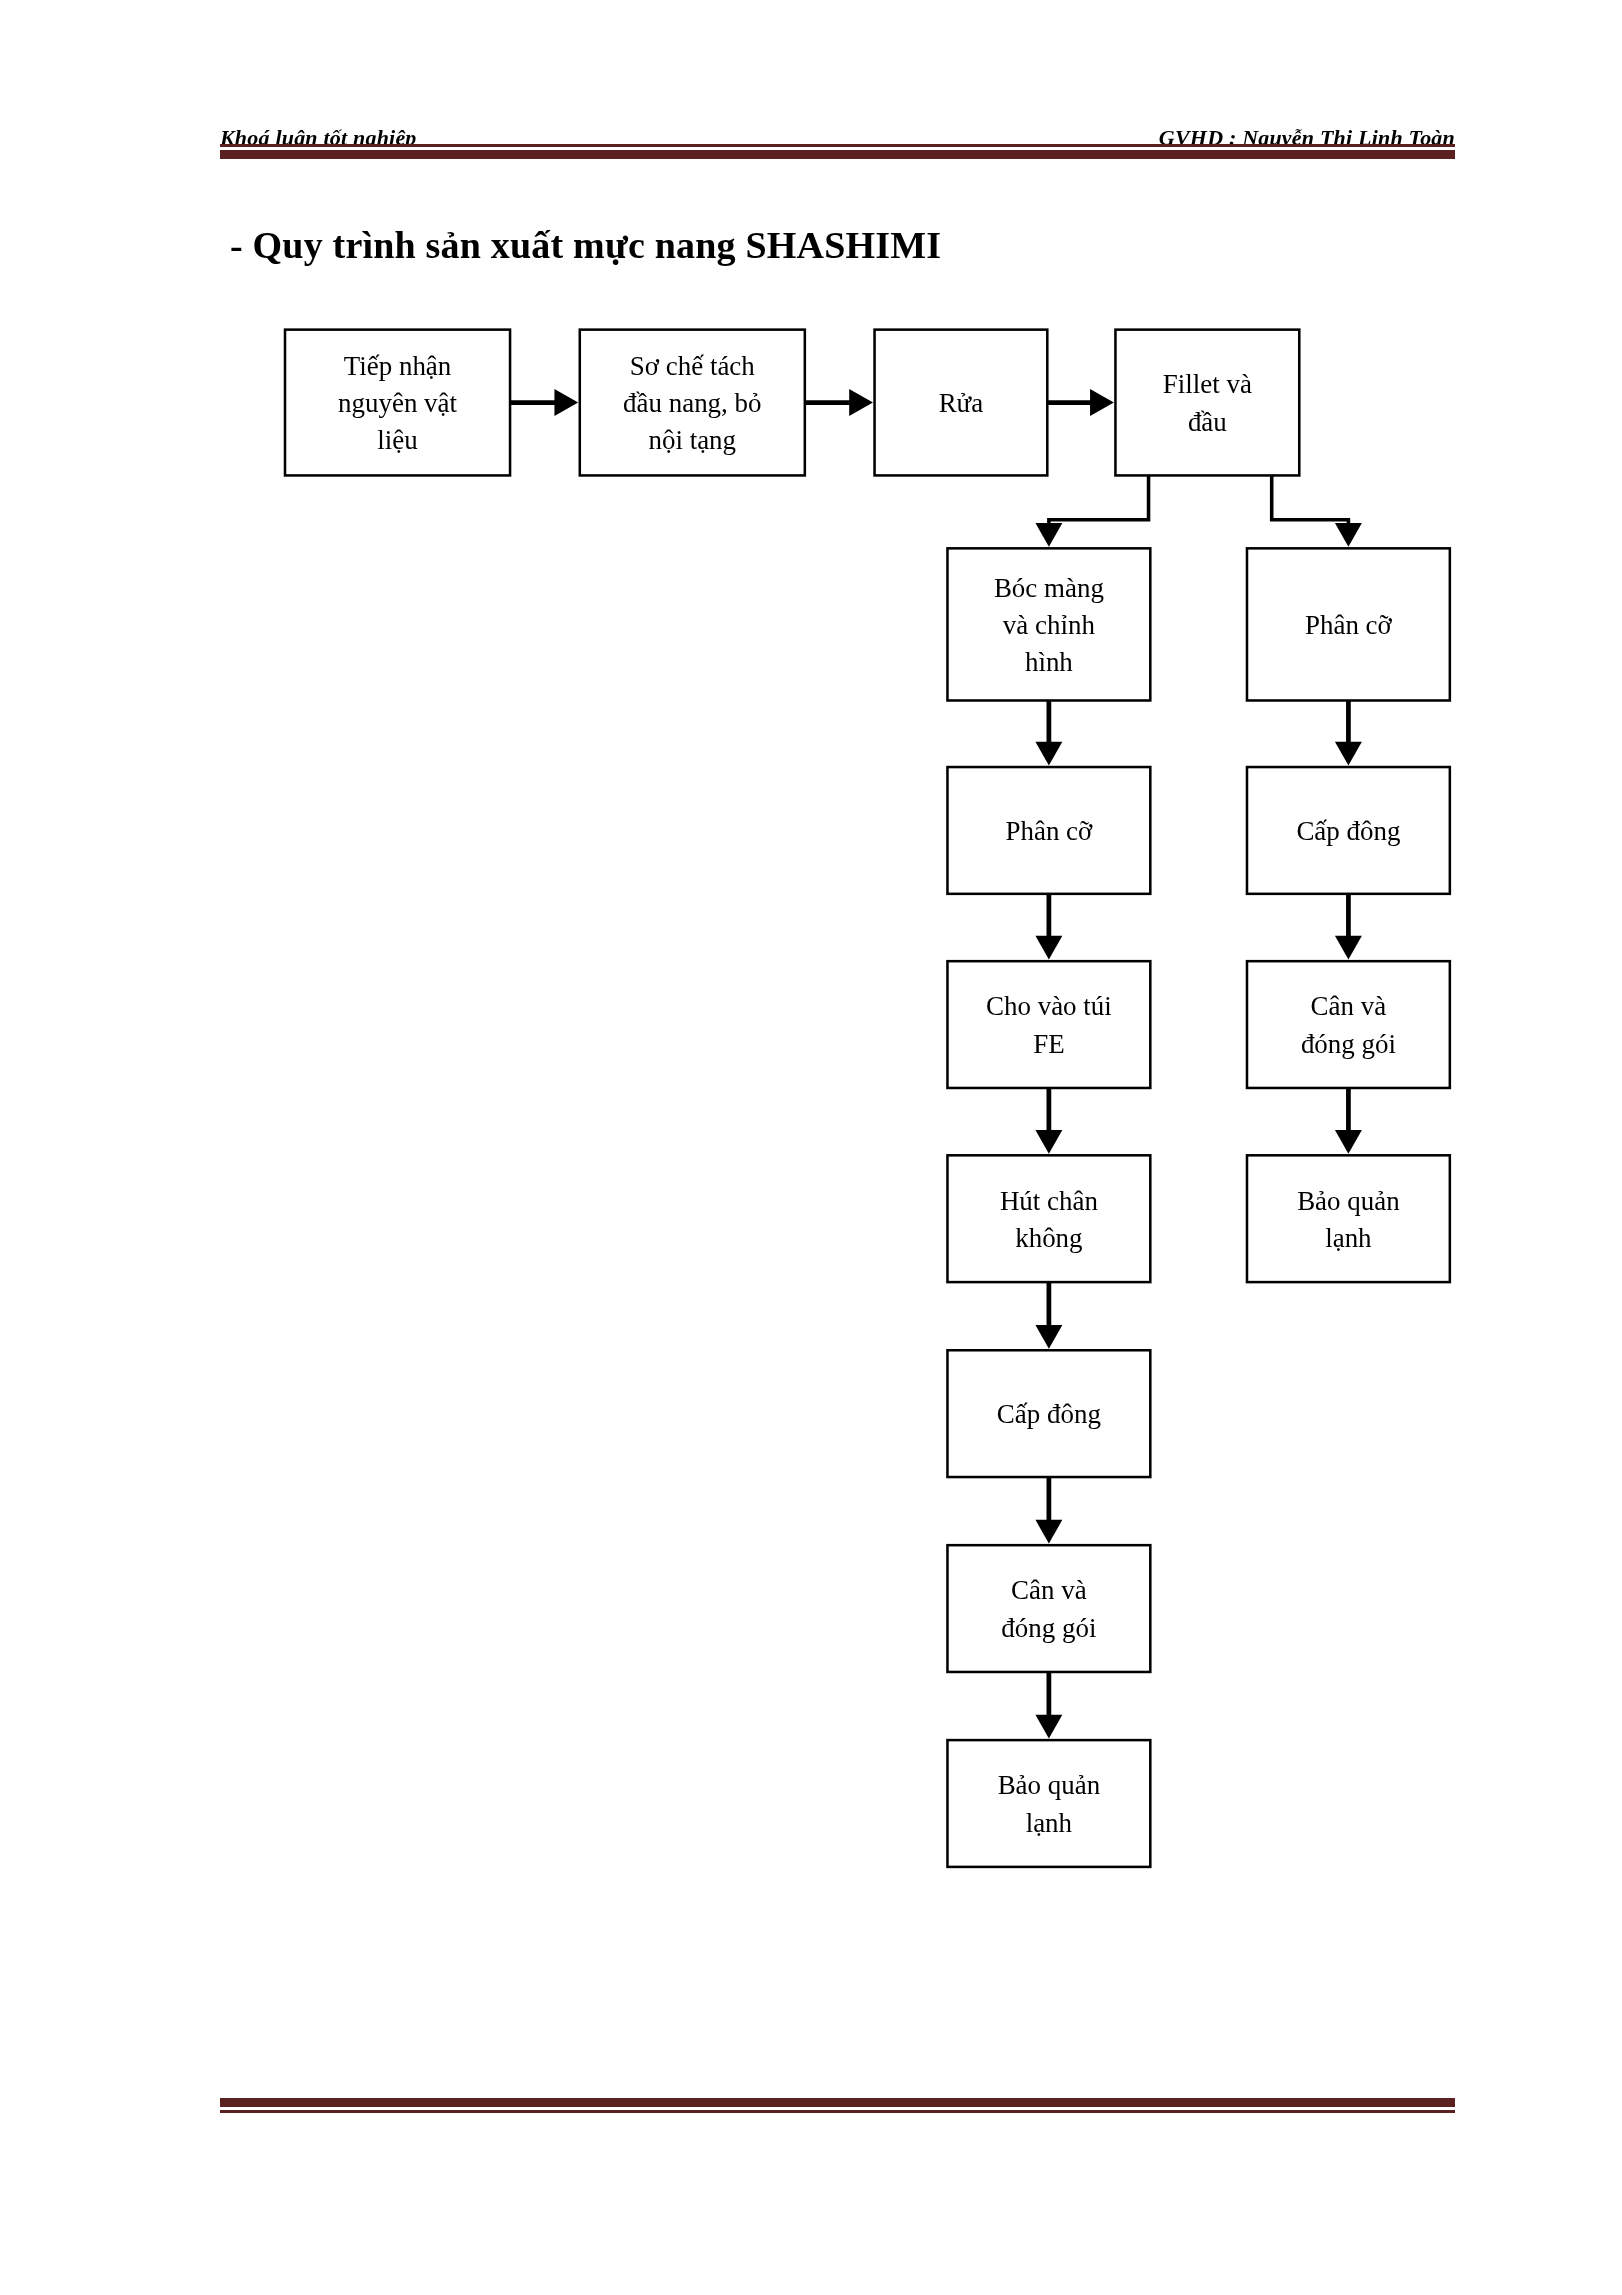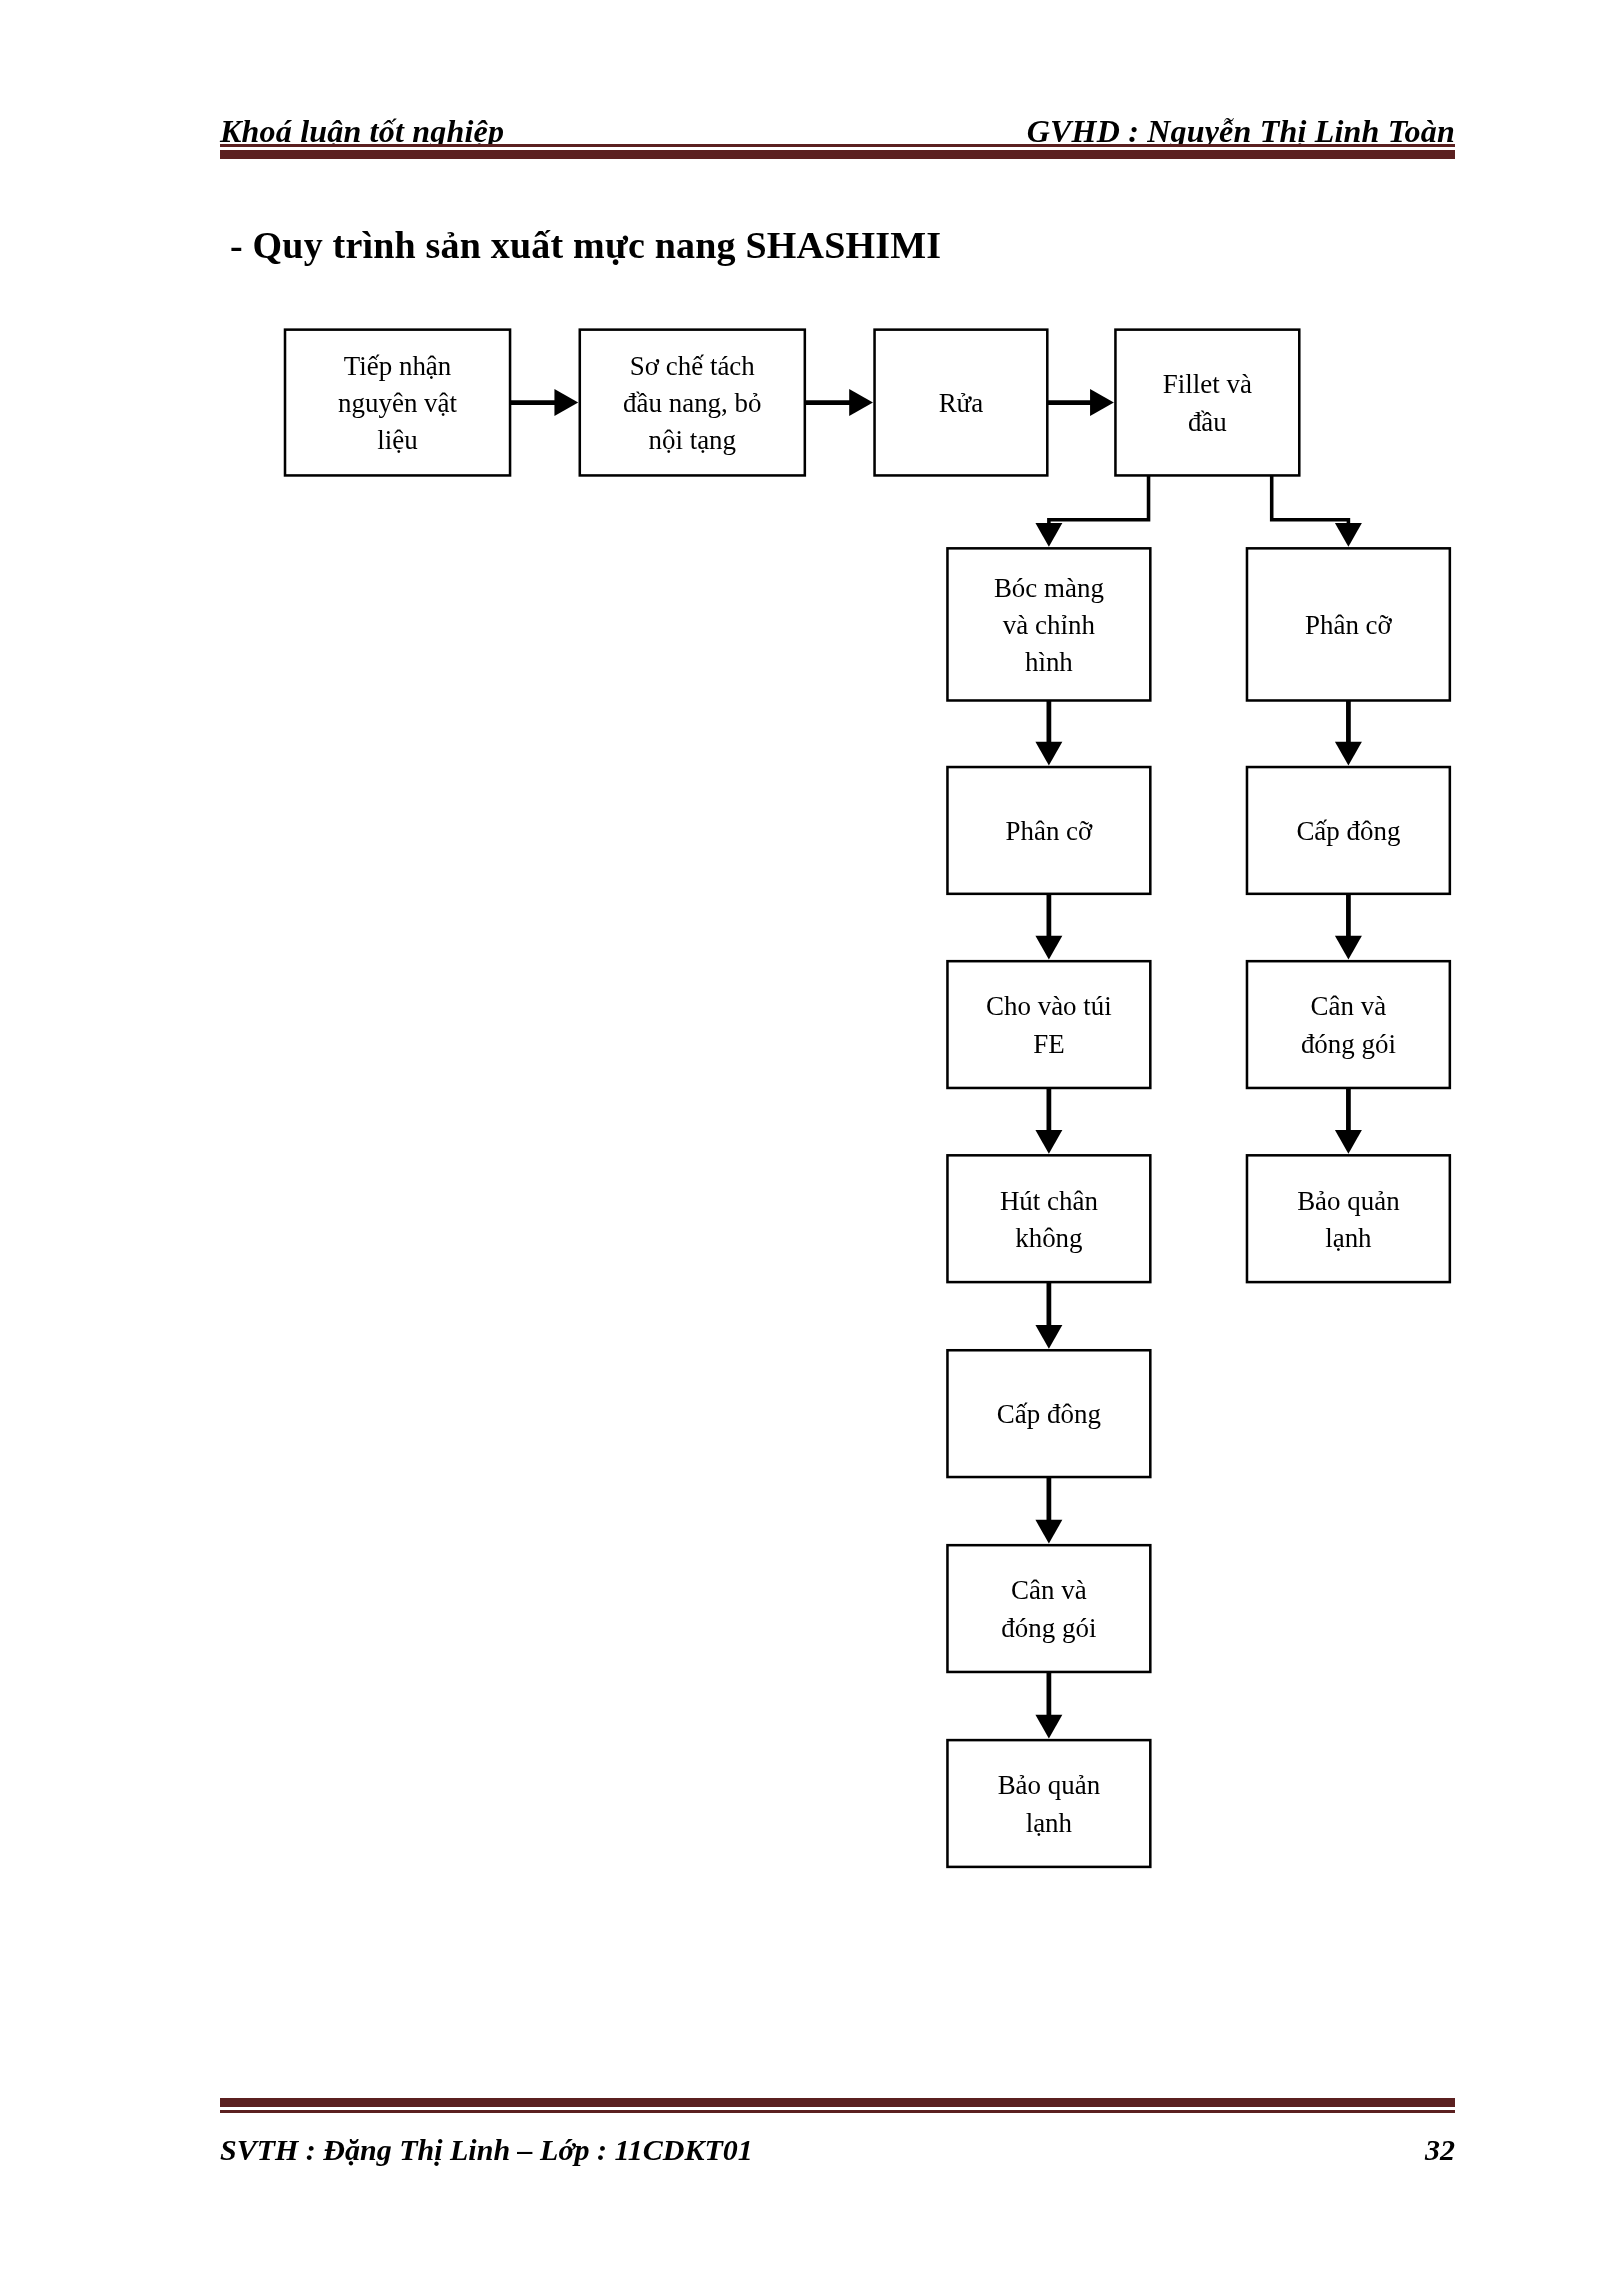--- a/index.html
+++ b/index.html
@@ -37,7 +37,7 @@
     font-family: "Liberation Serif", "DejaVu Serif", serif;
     font-weight: bold;
     font-style: italic;
-    font-size: 32px;
+    font-size: 22px;
     line-height: 1.05;
     letter-spacing: 0.2px;
     white-space: nowrap;

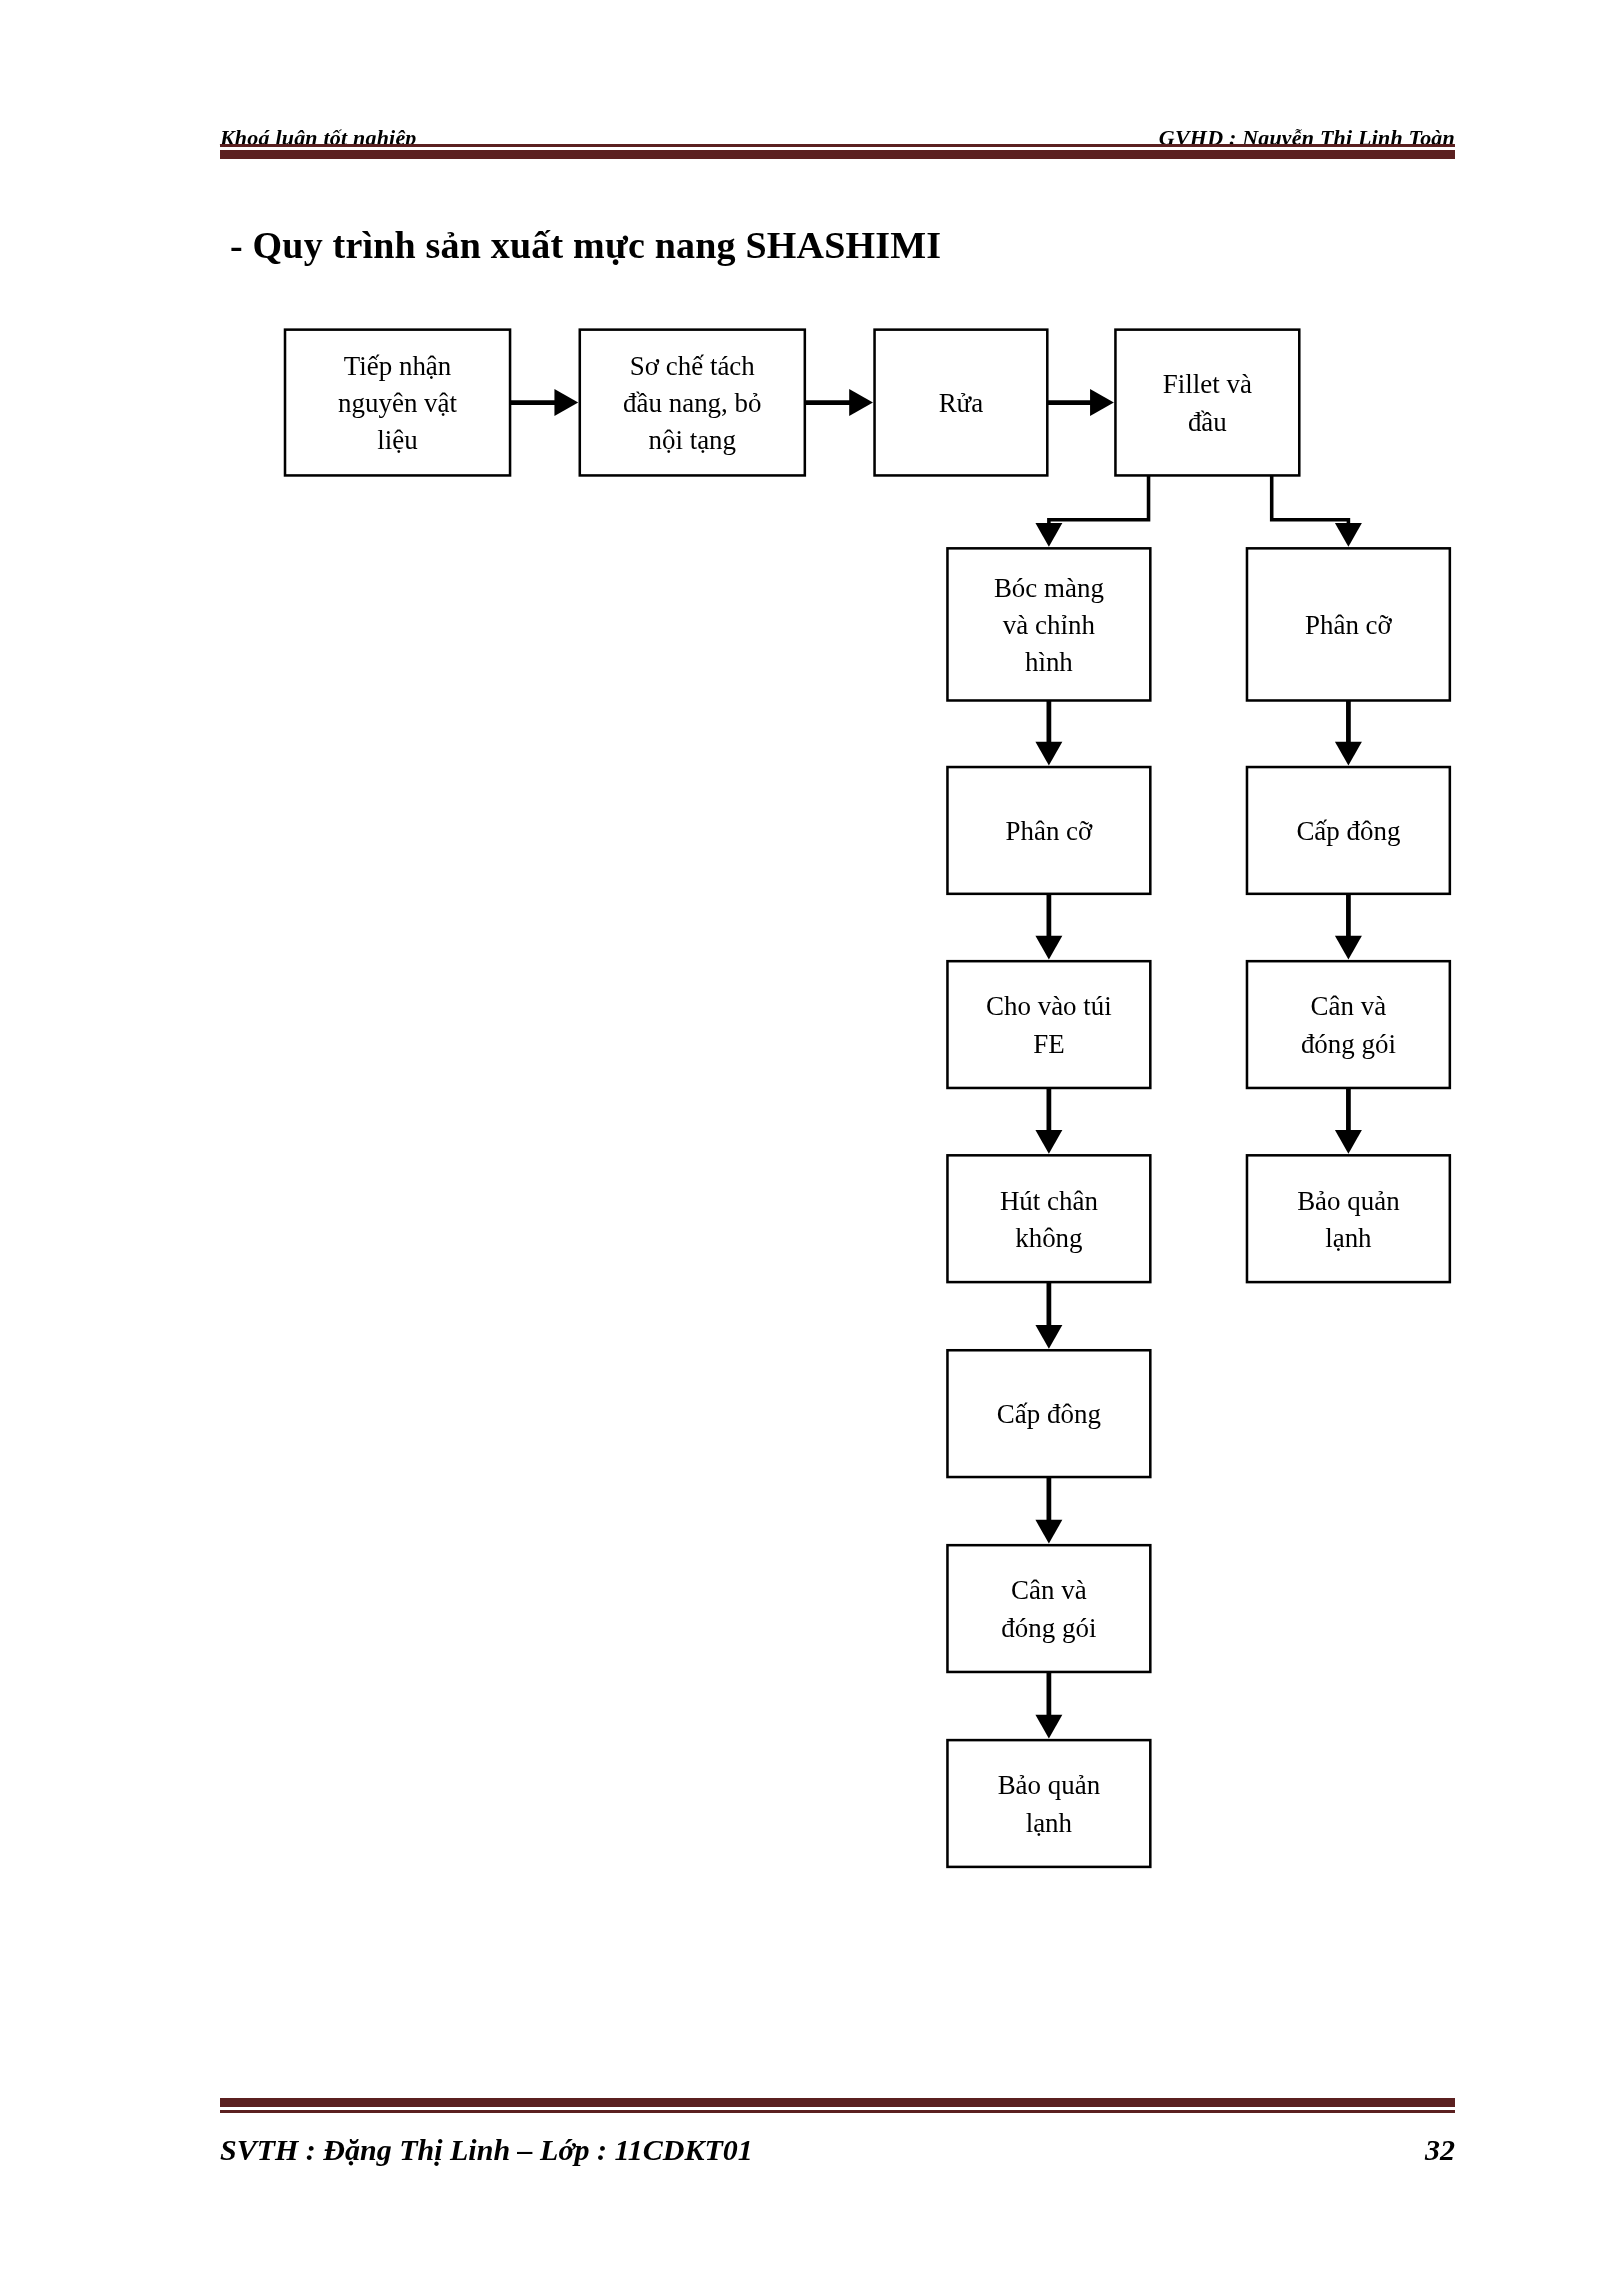--- a/index.html
+++ b/index.html
@@ -283,10 +283,6 @@
     <div class="rule-thin"></div>
   </div>
 
-  <div class="footer">
-    <div class="footer-text">SVTH : Đặng Thị Linh – Lớp : 11CDKT01</div>
-    <div class="footer-page">32</div>
-  </div>
 
 </div>
 

